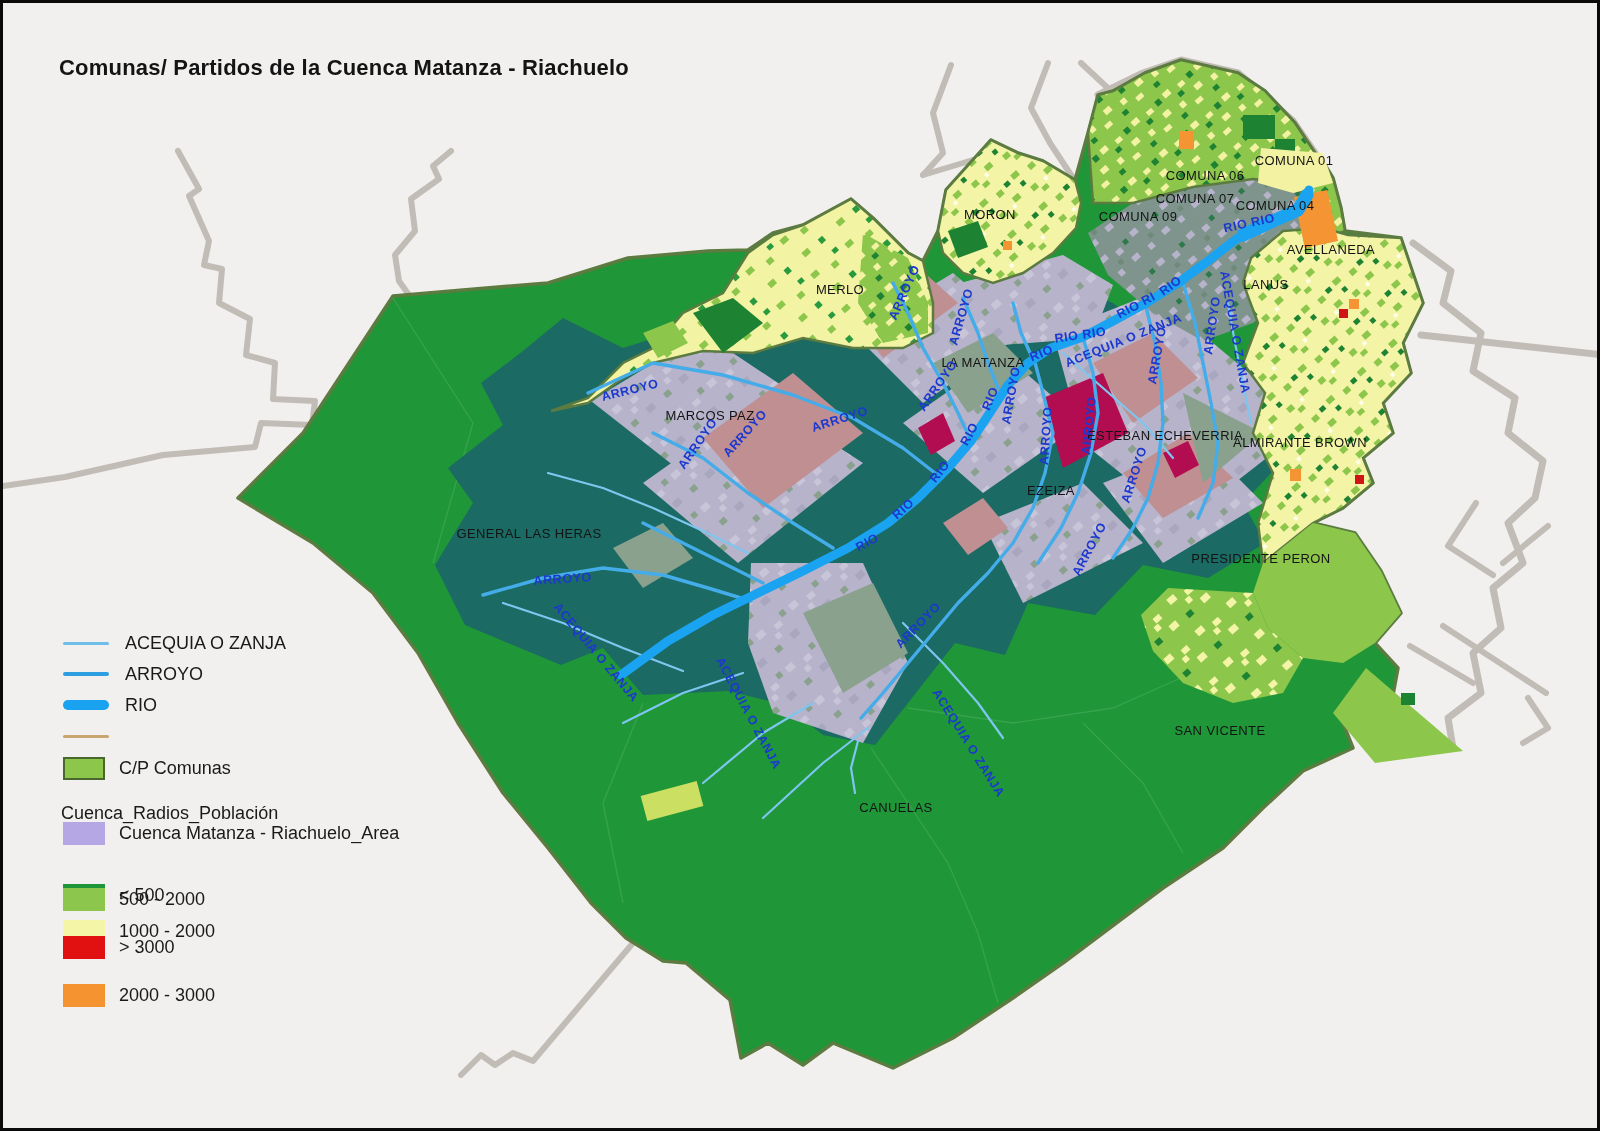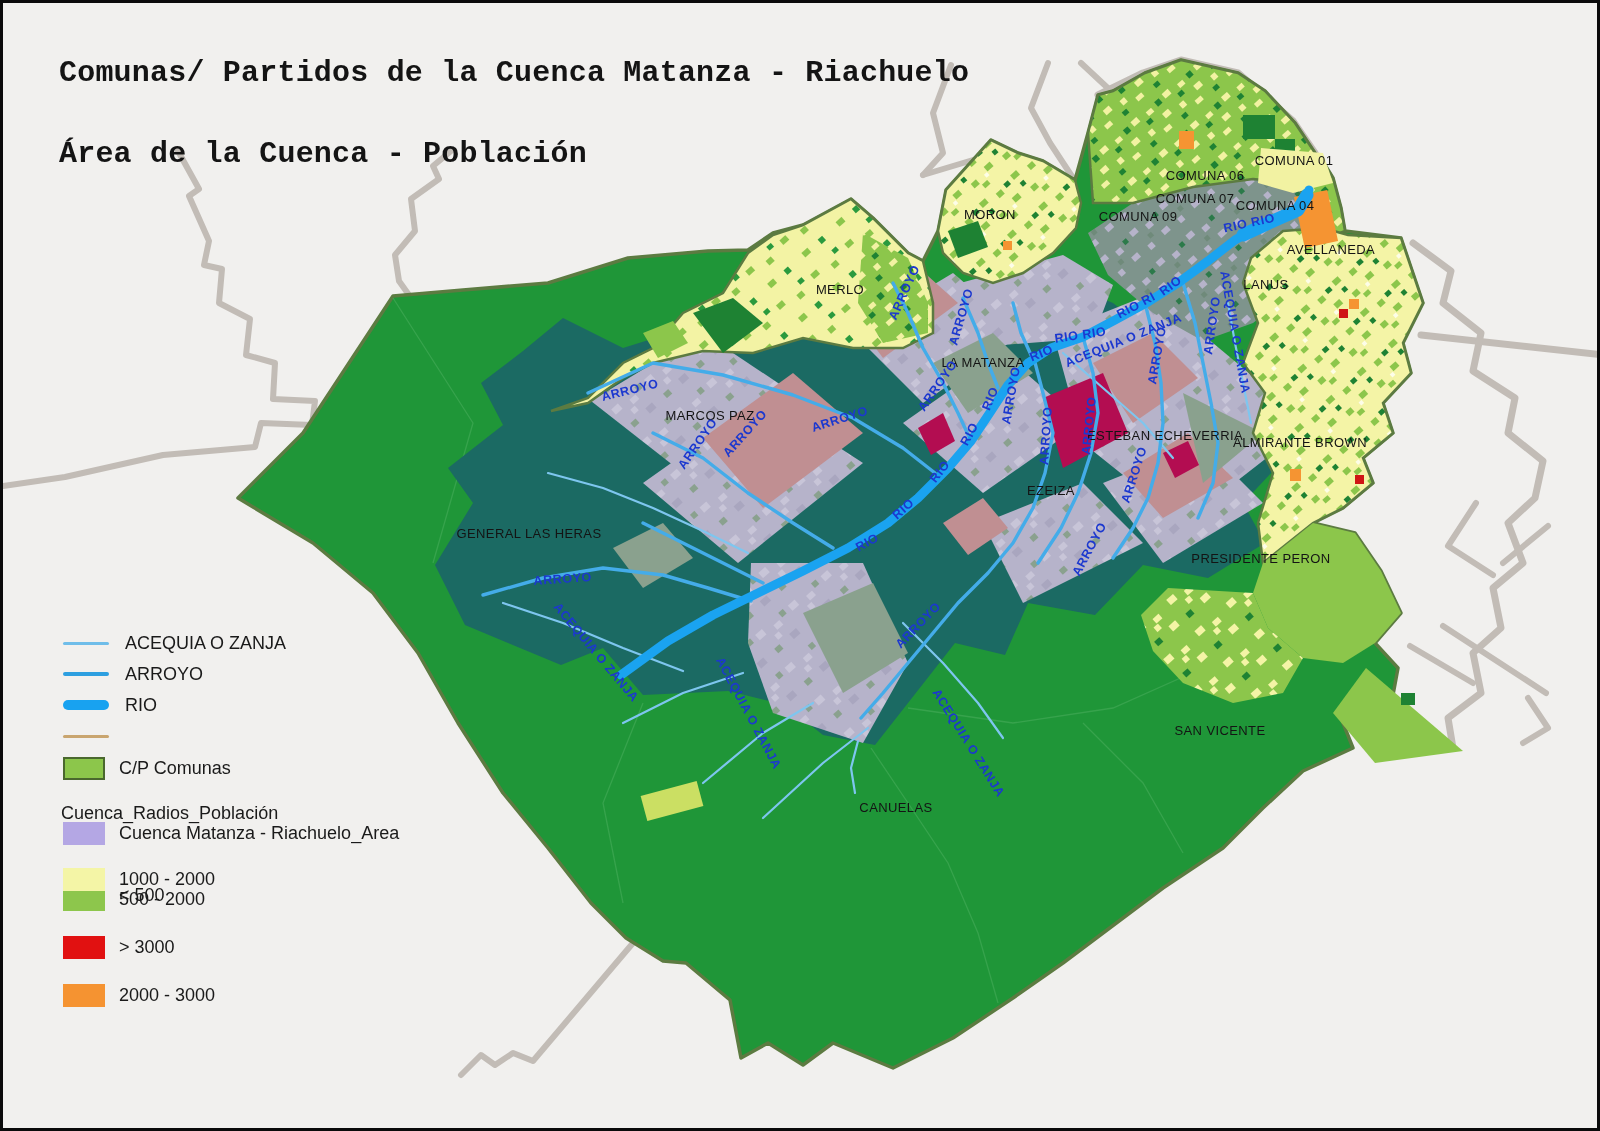--- a/index.html
+++ b/index.html
@@ -7,8 +7,8 @@
          border:3px solid #0a0a0a;box-sizing:border-box;margin:0 auto;}
   #map-svg{position:absolute;left:0;top:0;width:1600px;height:1131px;}
   
-  #title{position:absolute;left:56px;top:50px;font-size:30px;font-weight:bold;color:#141414;
-         line-height:1.35;letter-spacing:.2px;white-space:pre-line;font-family:Liberation Mono, monospace;}
+  #title{position:absolute;left:56px;top:50px;font-size:22px;font-weight:bold;color:#141414;
+         line-height:1.35;letter-spacing:.2px;white-space:pre-line;}
   
   .lg-row{position:absolute;left:60px;display:flex;align-items:center;height:24px;}
   .lg-line{width:46px;border-radius:2px;margin-right:16px;flex:0 0 46px;}

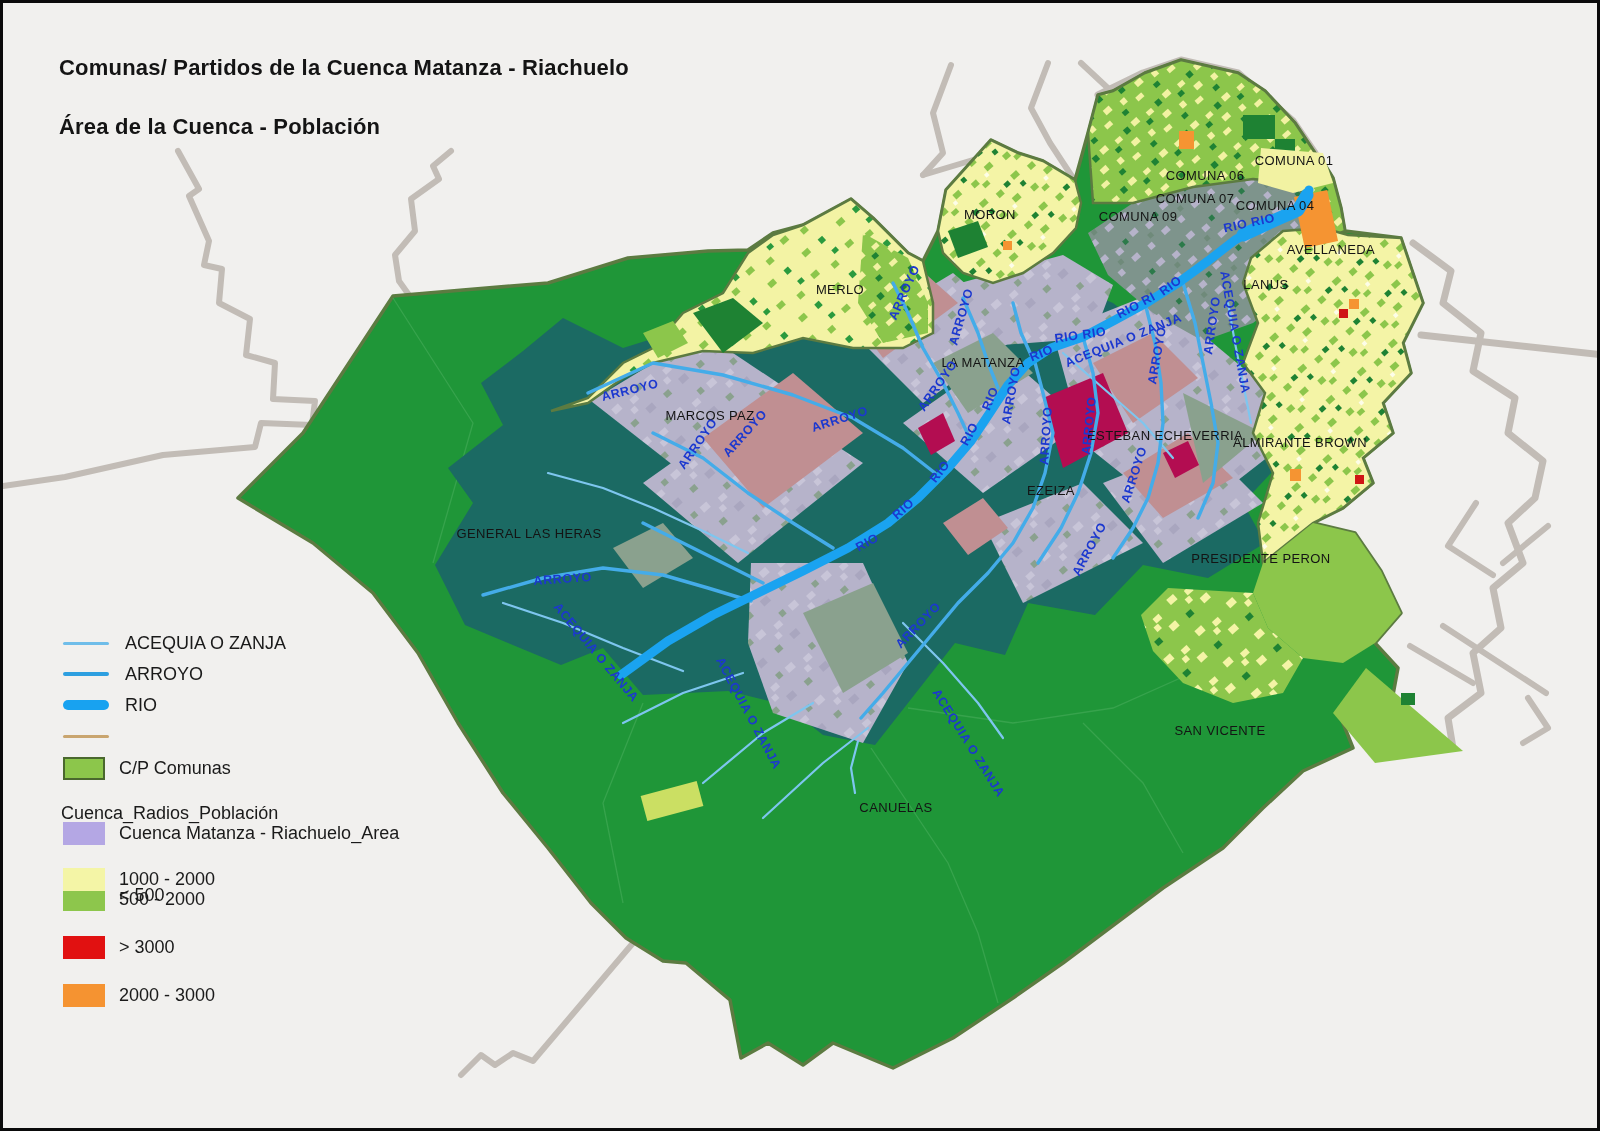--- a/index.html
+++ b/index.html
@@ -274,7 +274,7 @@
 </svg>
 
 <div id="title"><span>Comunas/ Partidos de la Cuenca Matanza - Riachuelo</span><br>
-<span>Área de la Cuenca - Población</span></div>
+</div>
 
 <div>
   <div class="lg-row" style="top:628px">

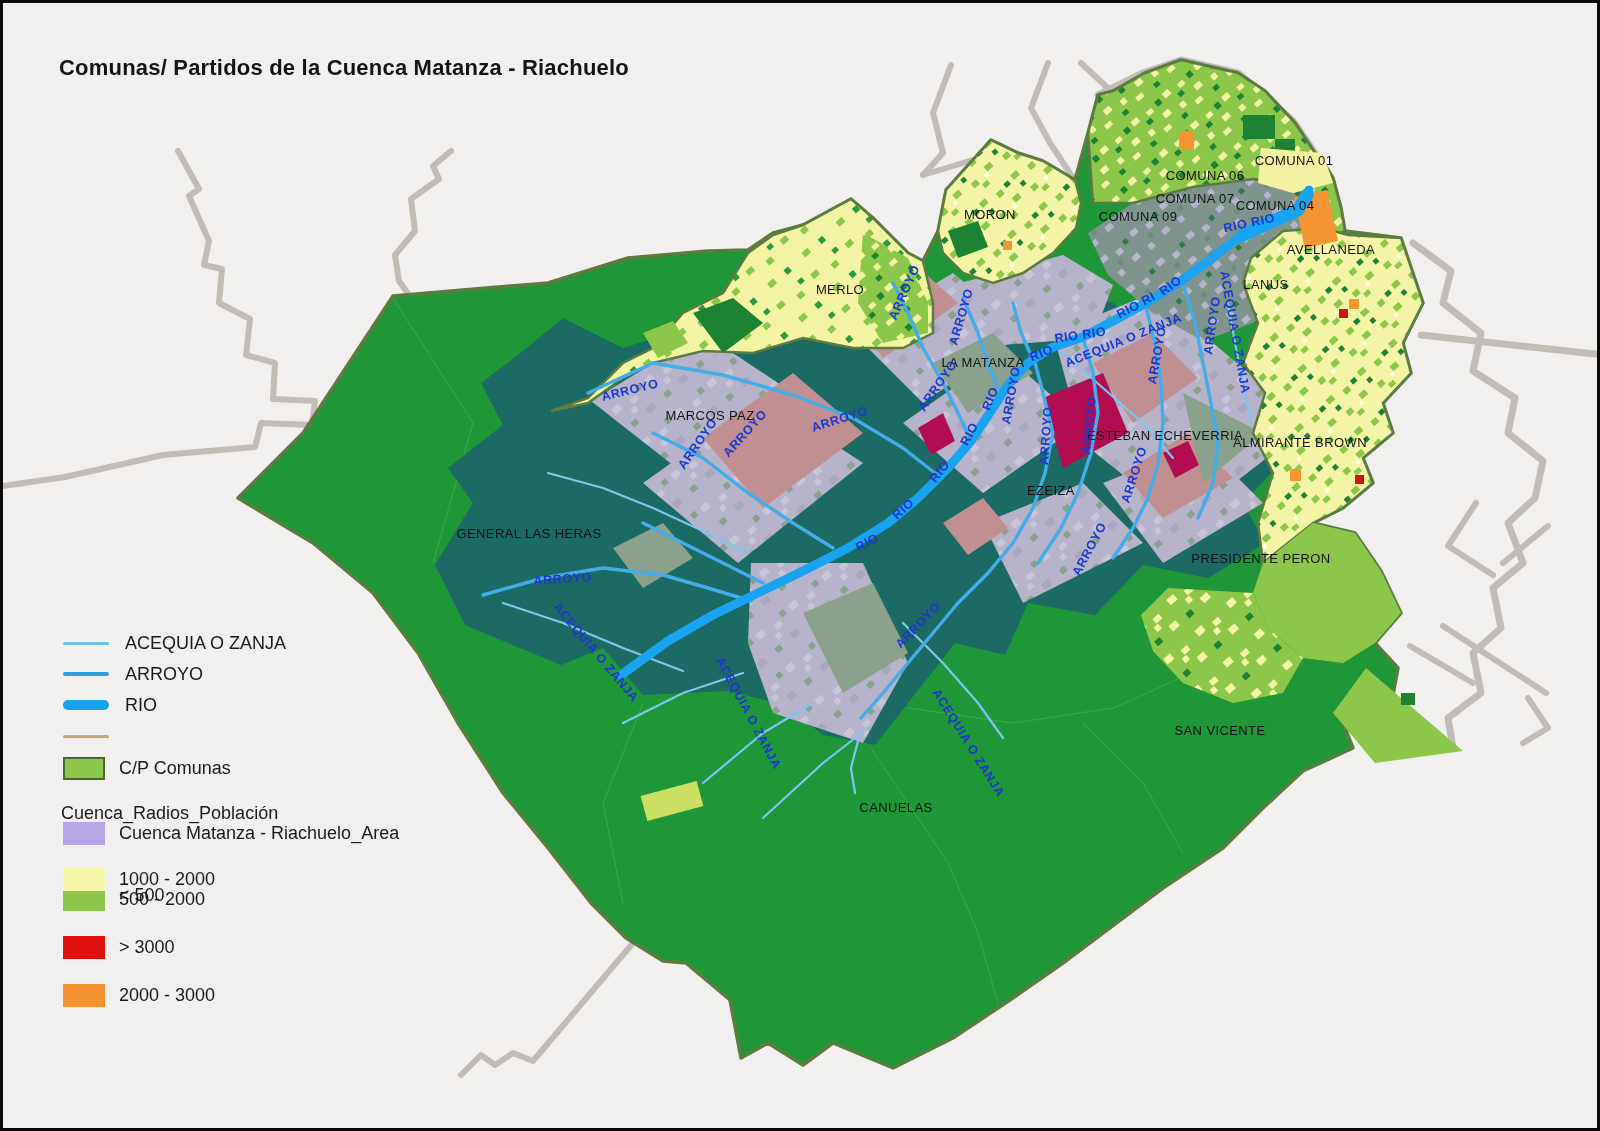--- a/index.html
+++ b/index.html
@@ -310,7 +310,7 @@
     <div class="lg-swatch" style="background-color: rgb(141, 198, 76);"></div>
     <div class="lg-label">500 - 2000</div>
   </div>
-  <div class="lg-row" style="top:864px">
+  <div class="lg-row" style="top:916px">
     <div class="lg-swatch" style="background-color: rgb(244, 245, 166);"></div>
     <div class="lg-label">1000 - 2000</div>
   </div>

